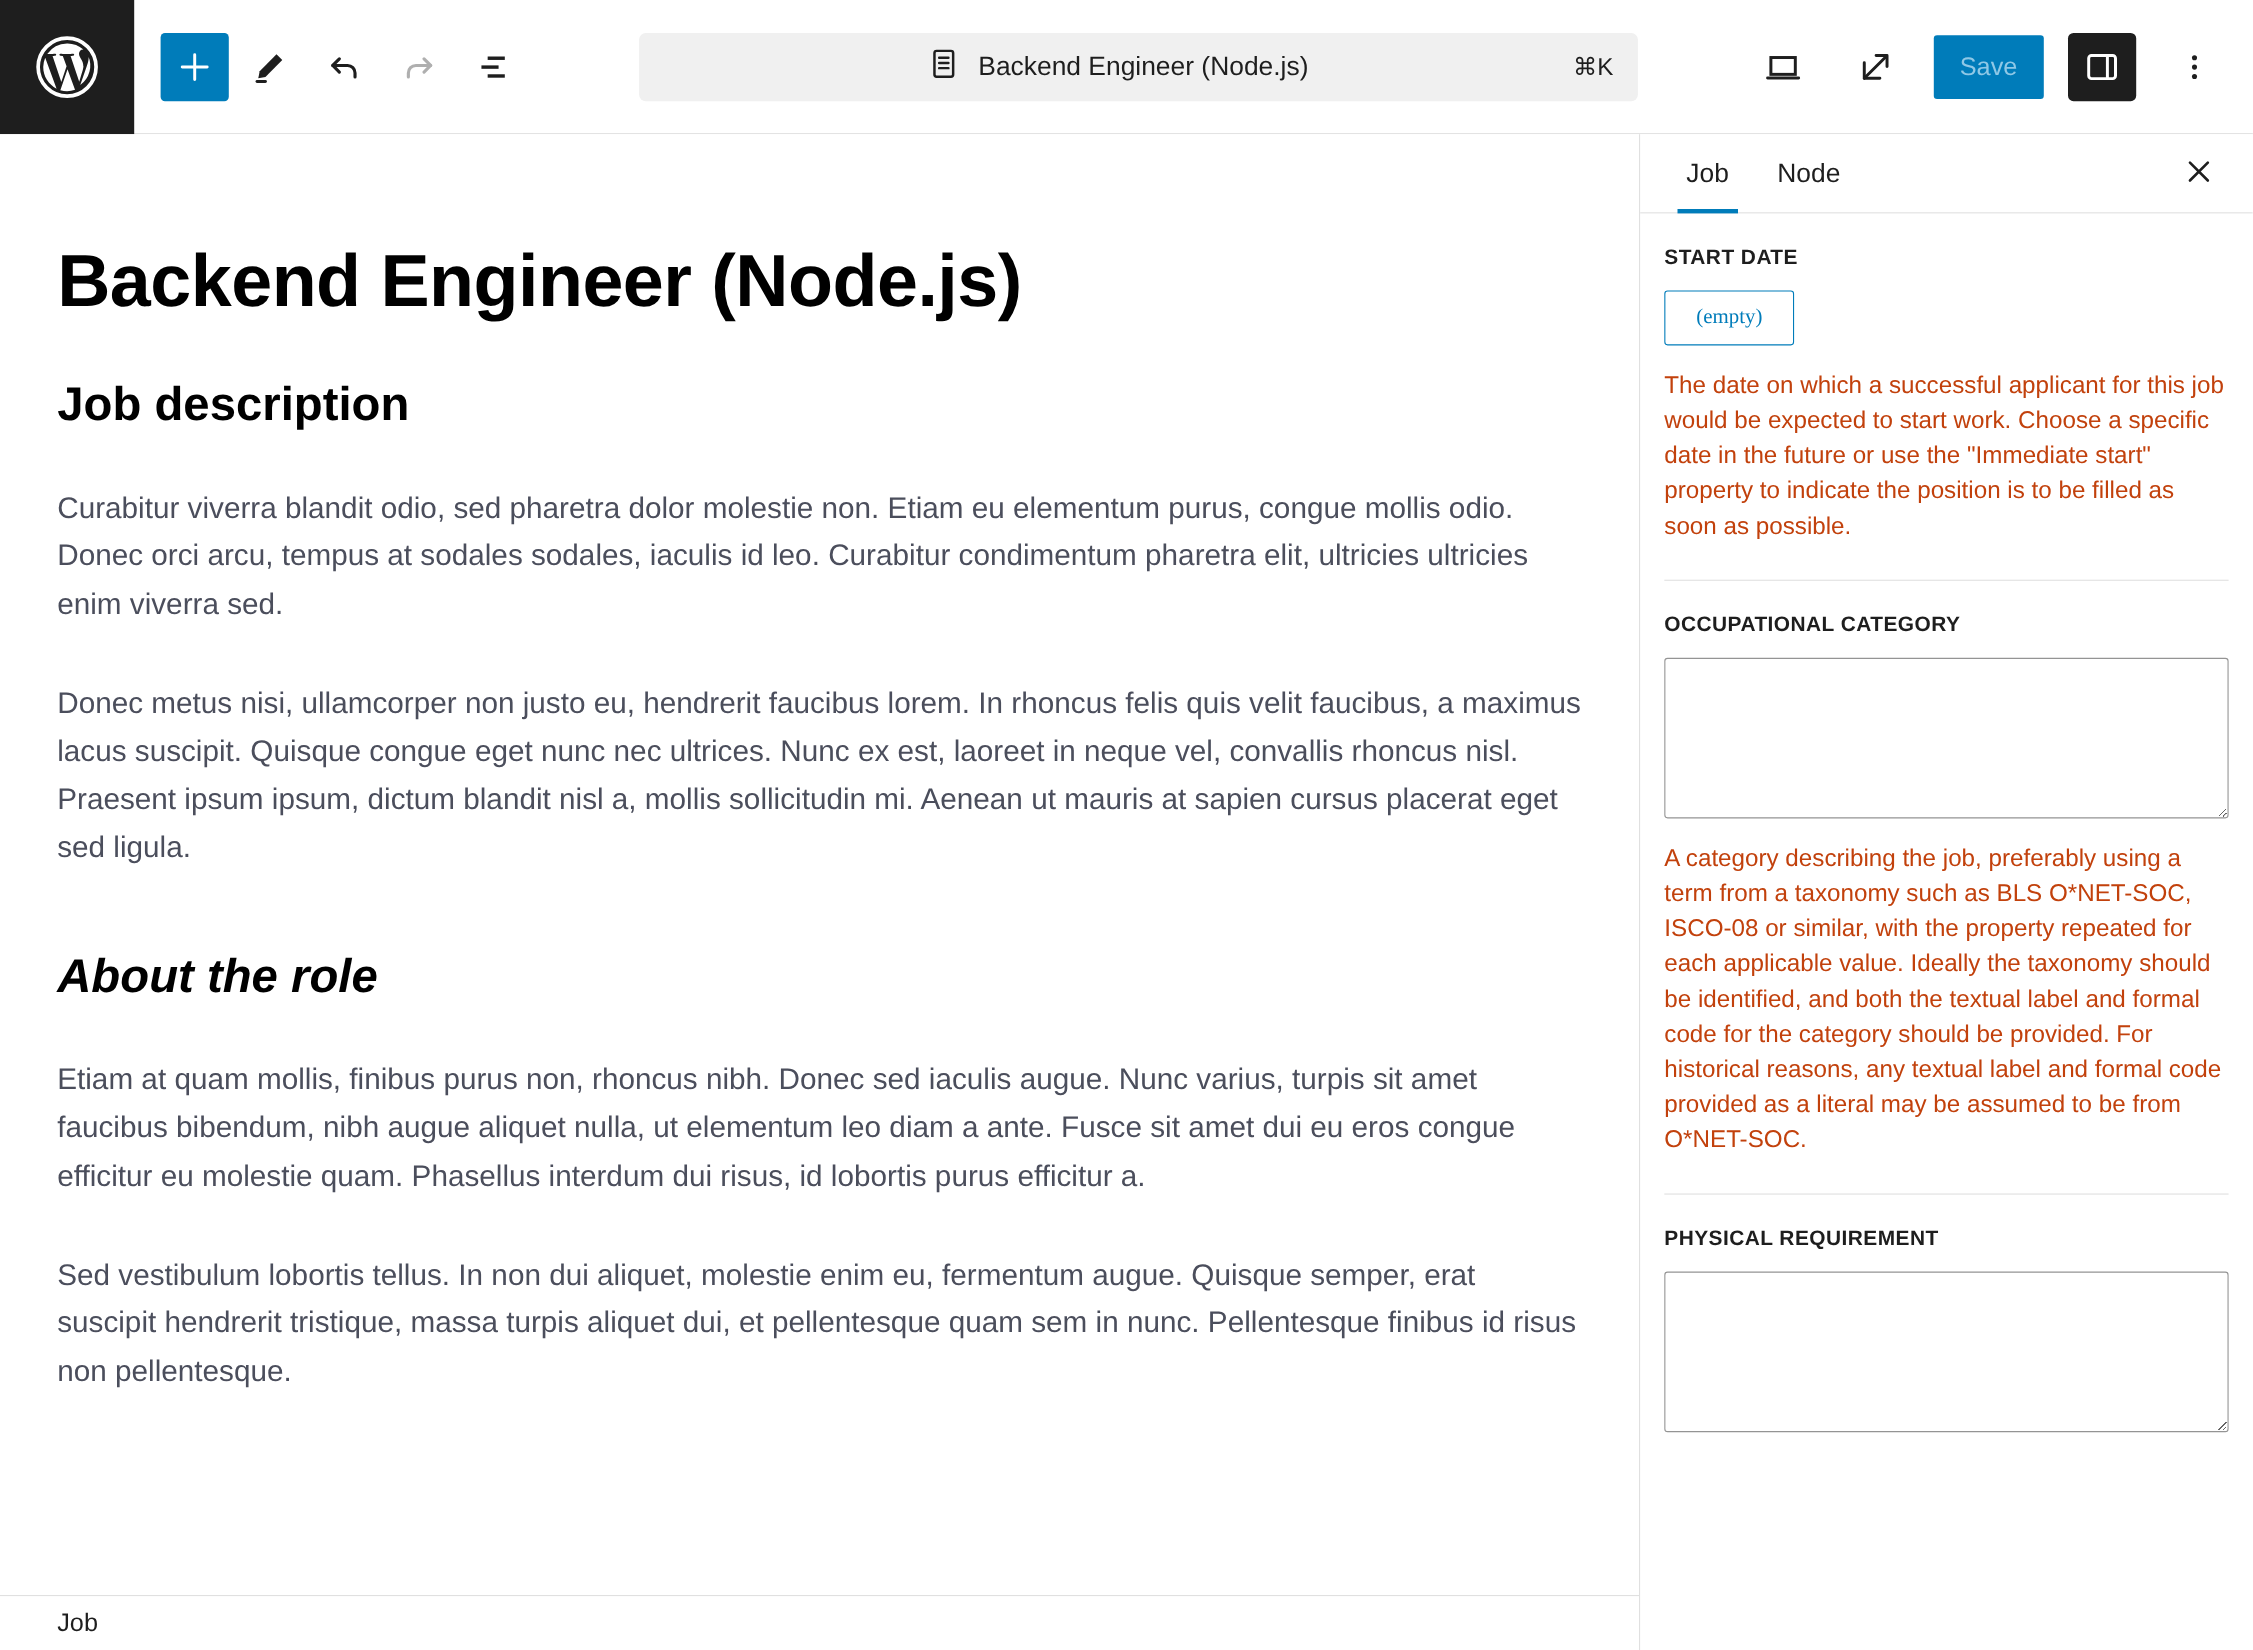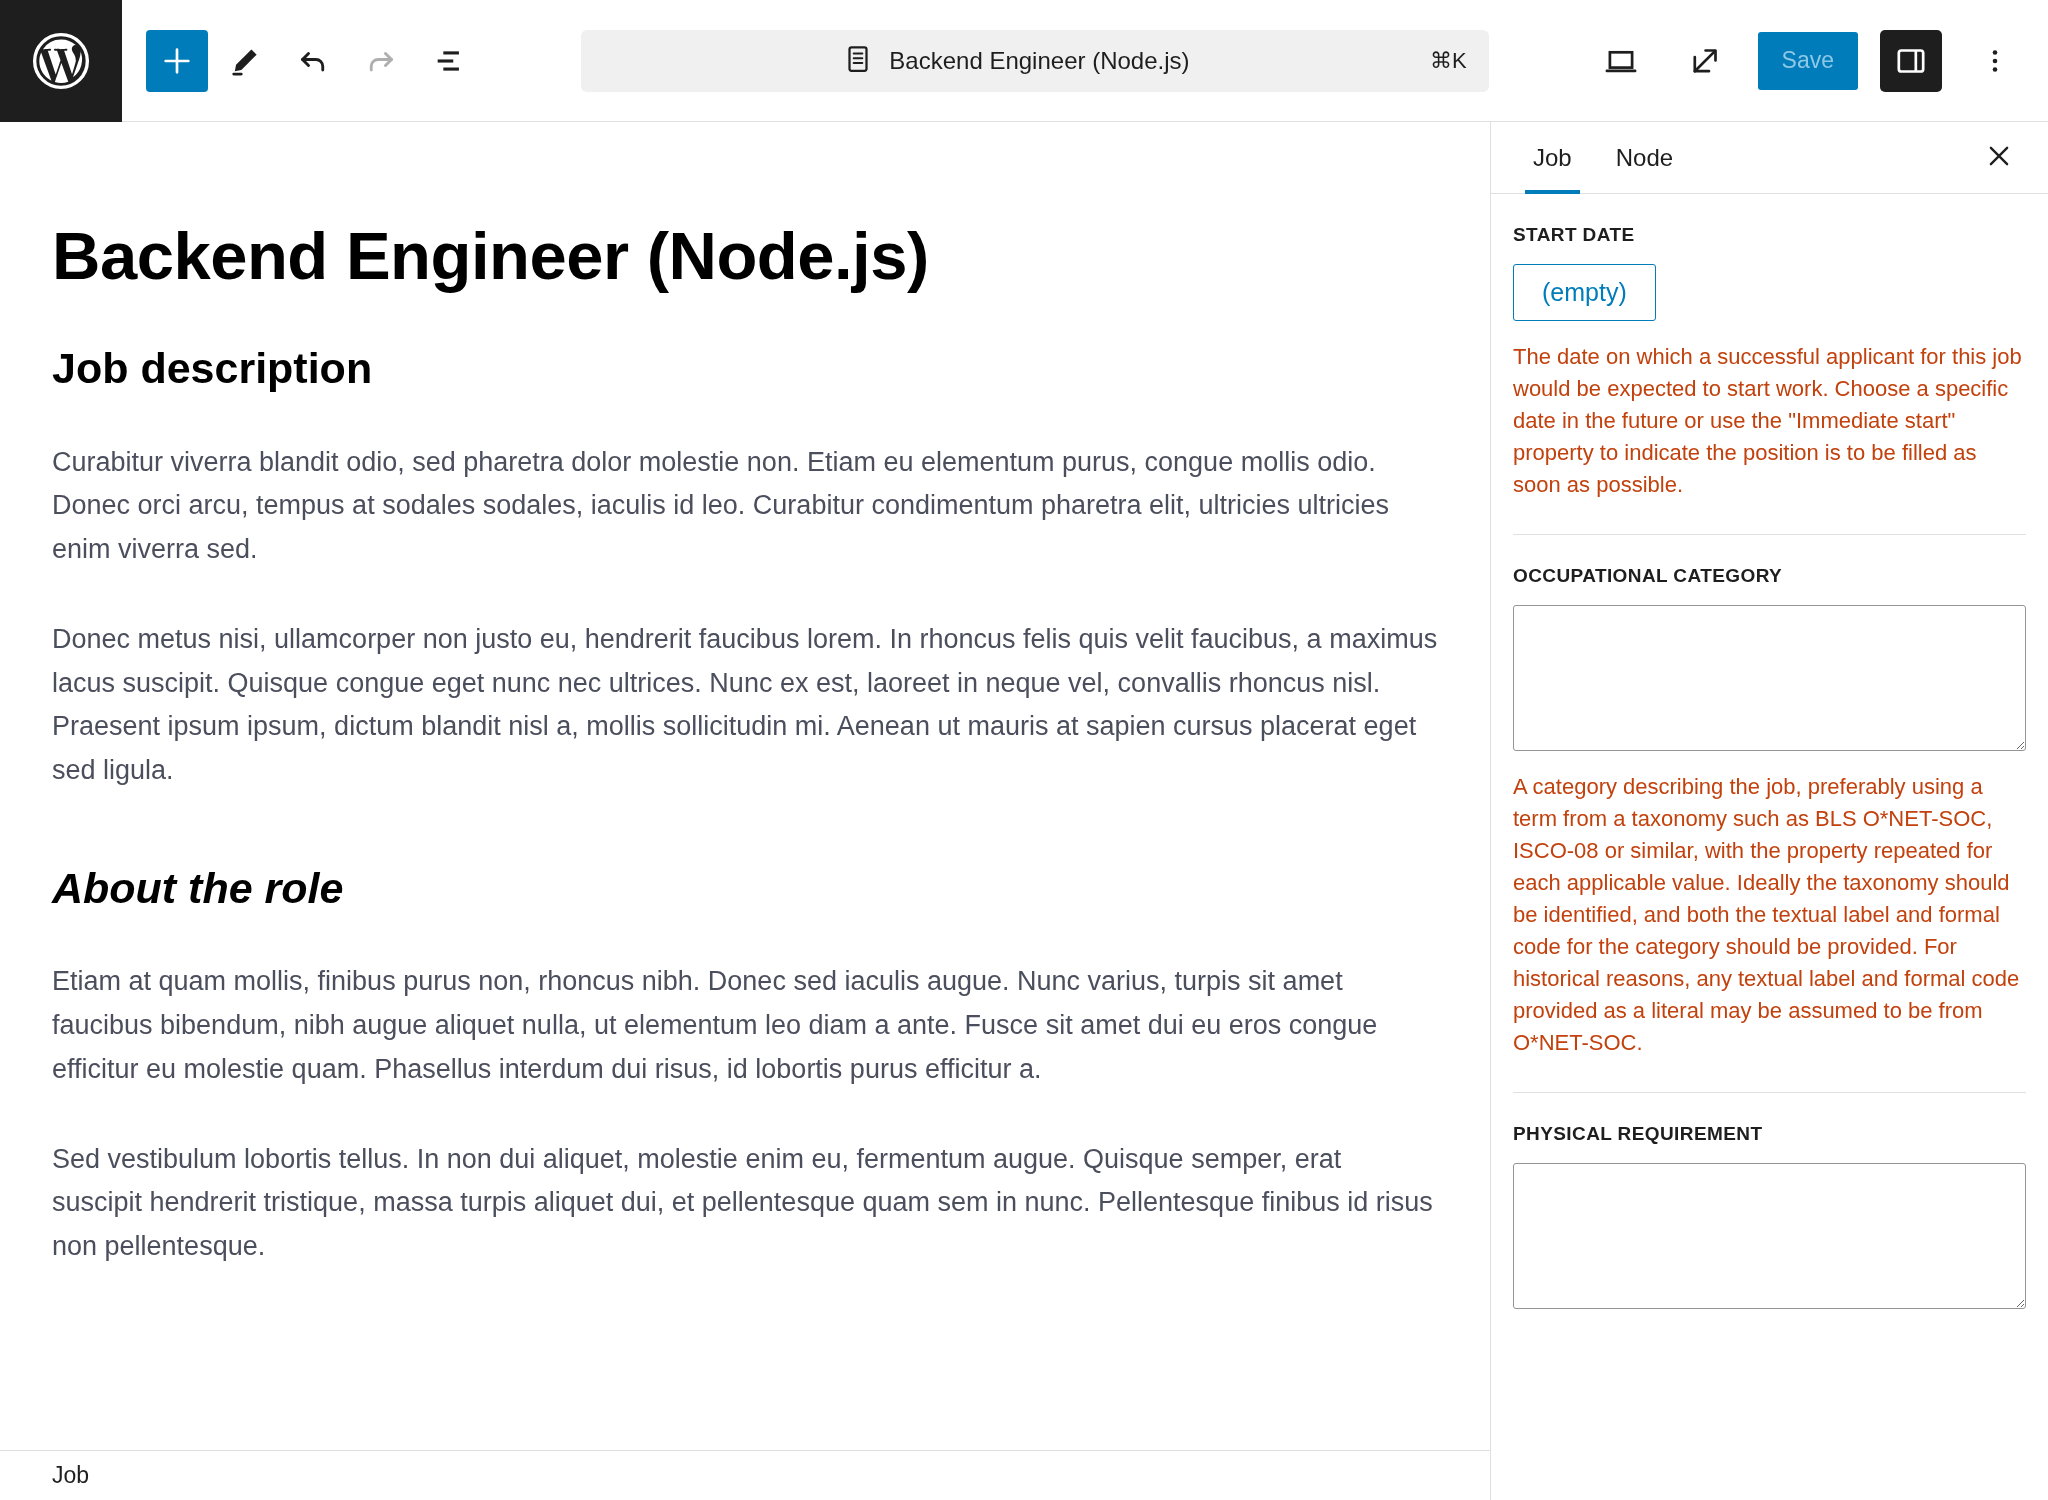--- a/index.html
+++ b/index.html
@@ -197,11 +197,11 @@
     border:1px solid #007cba;
     background:#fff;
     color:#007cba;
-    font-size:25px;
+    font-size:19px;
     padding:13px 28px;
     border-radius:3px;
     cursor:pointer;
-    font-family:Liberation Sans, sans-serif;
+    font-family:Liberation Serif, serif;
   }
   .help {
     font-size:22px;

